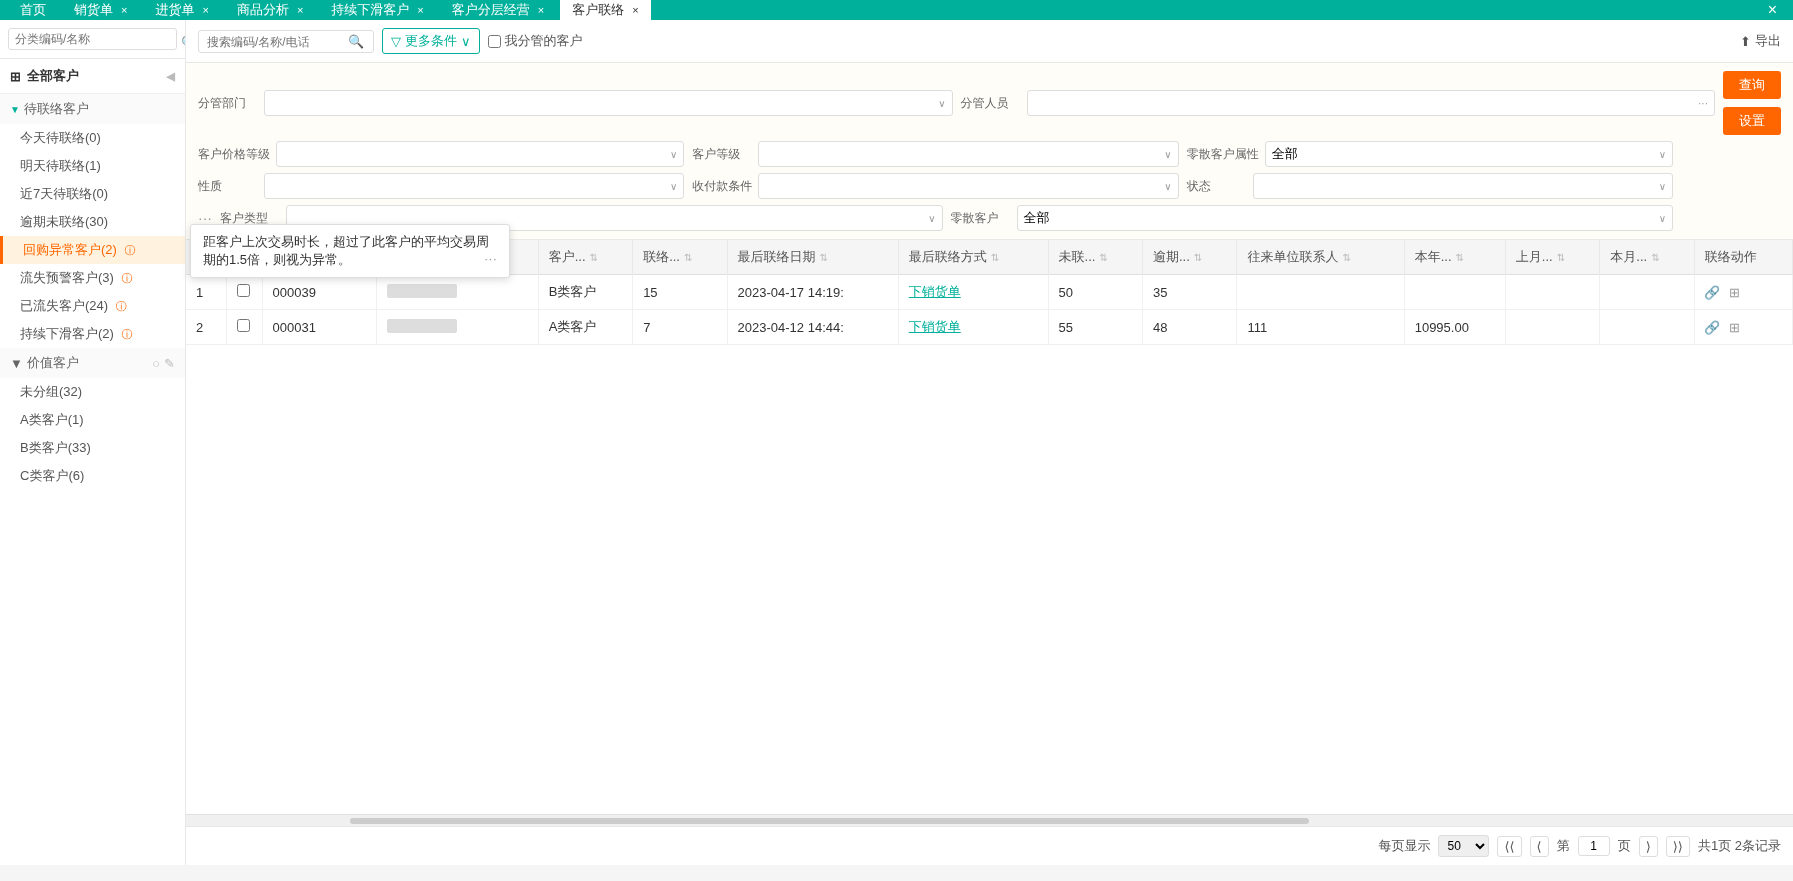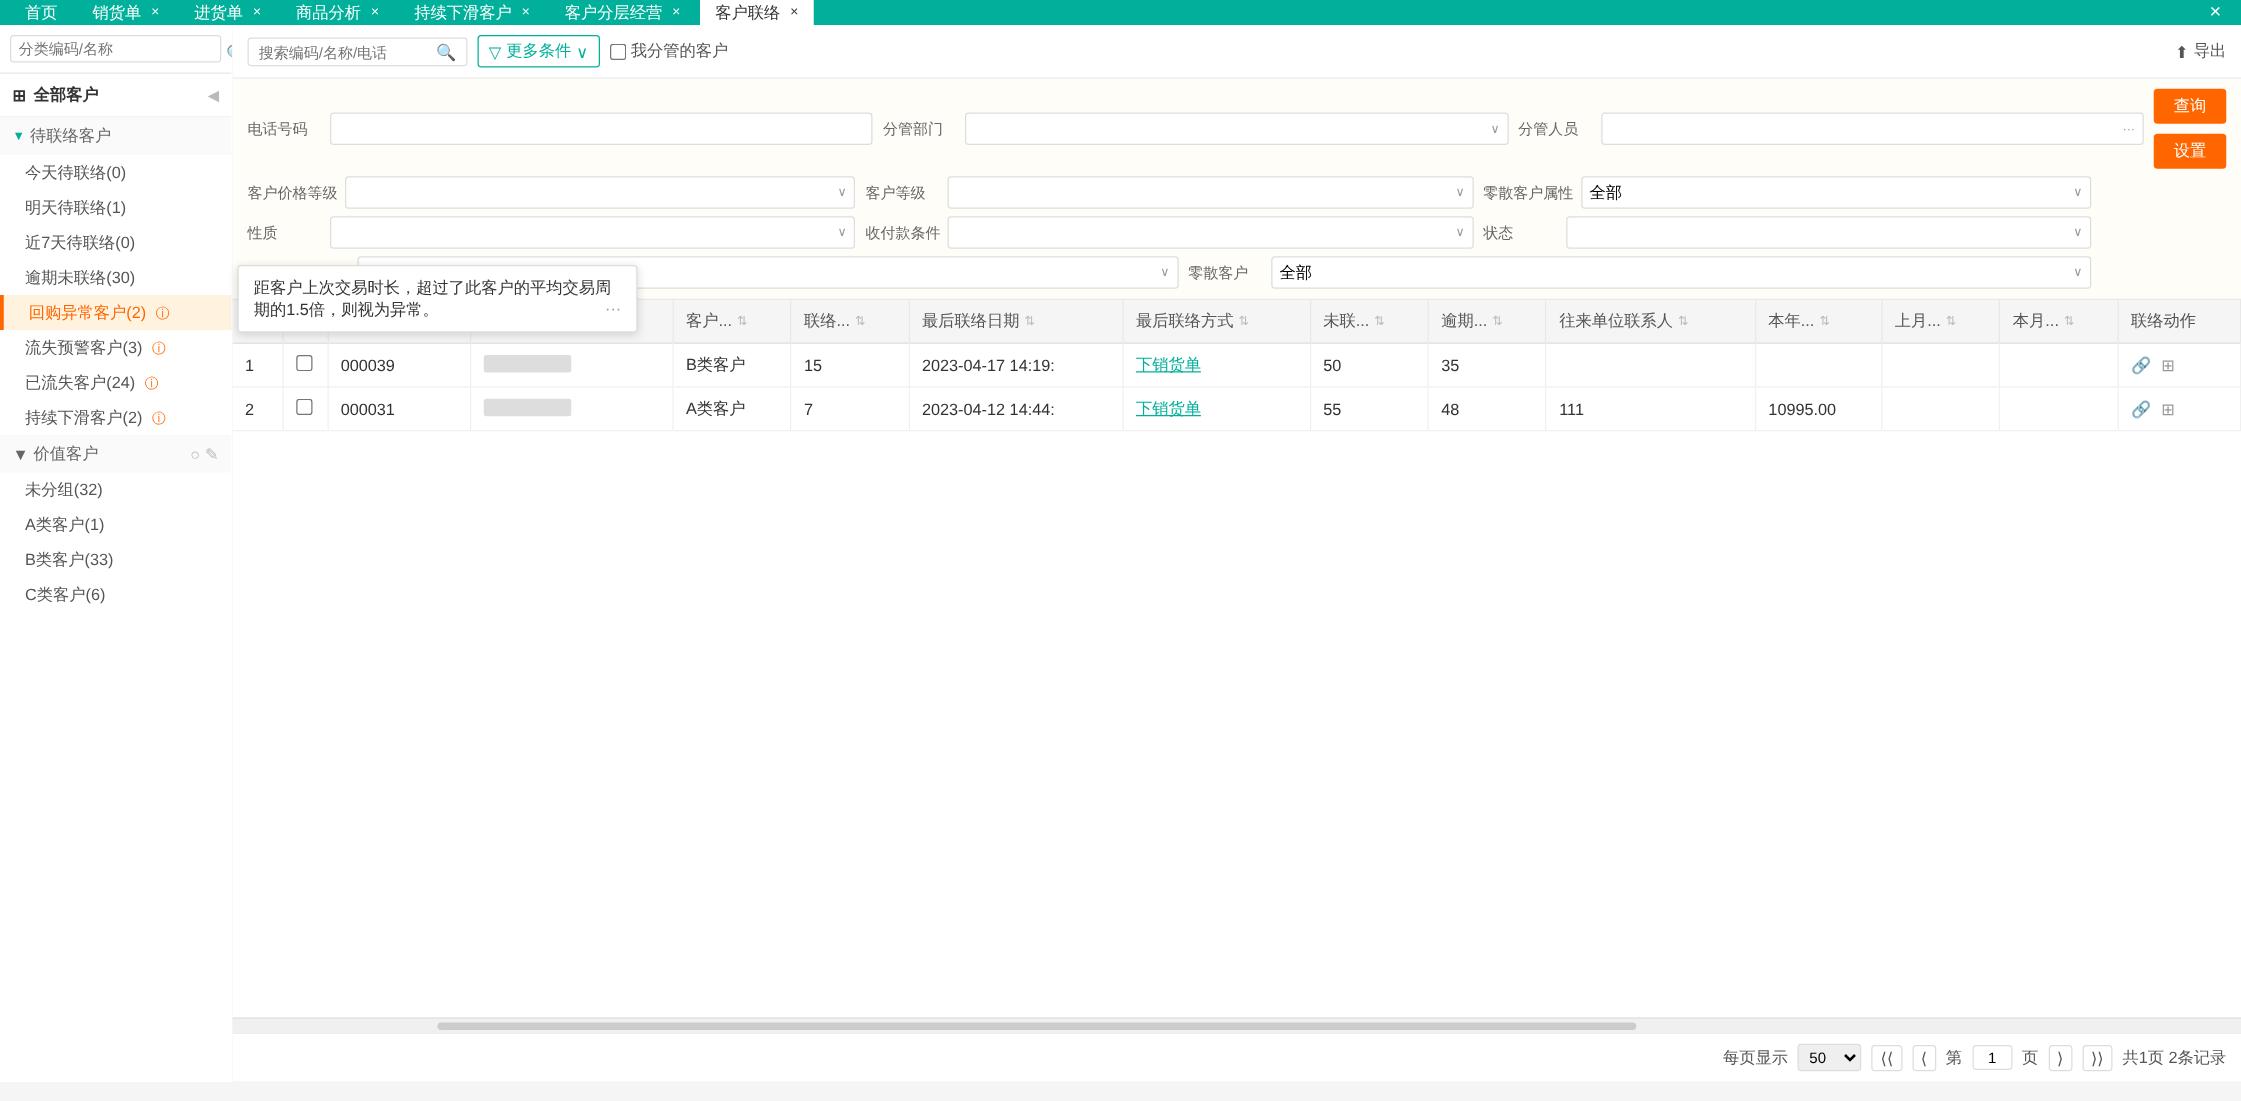--- a/index.html
+++ b/index.html
@@ -498,10 +498,6 @@
     <div class="filter-panel">
 
       <div class="filter-row">
-        <div class="filter-item">
-          <span class="filter-label">电话号码</span>
-          <input class="filter-input" type="text" style="">
-        </div>
         <div class="filter-item">
           <span class="filter-label">分管部门</span>
           <div class="filter-select">

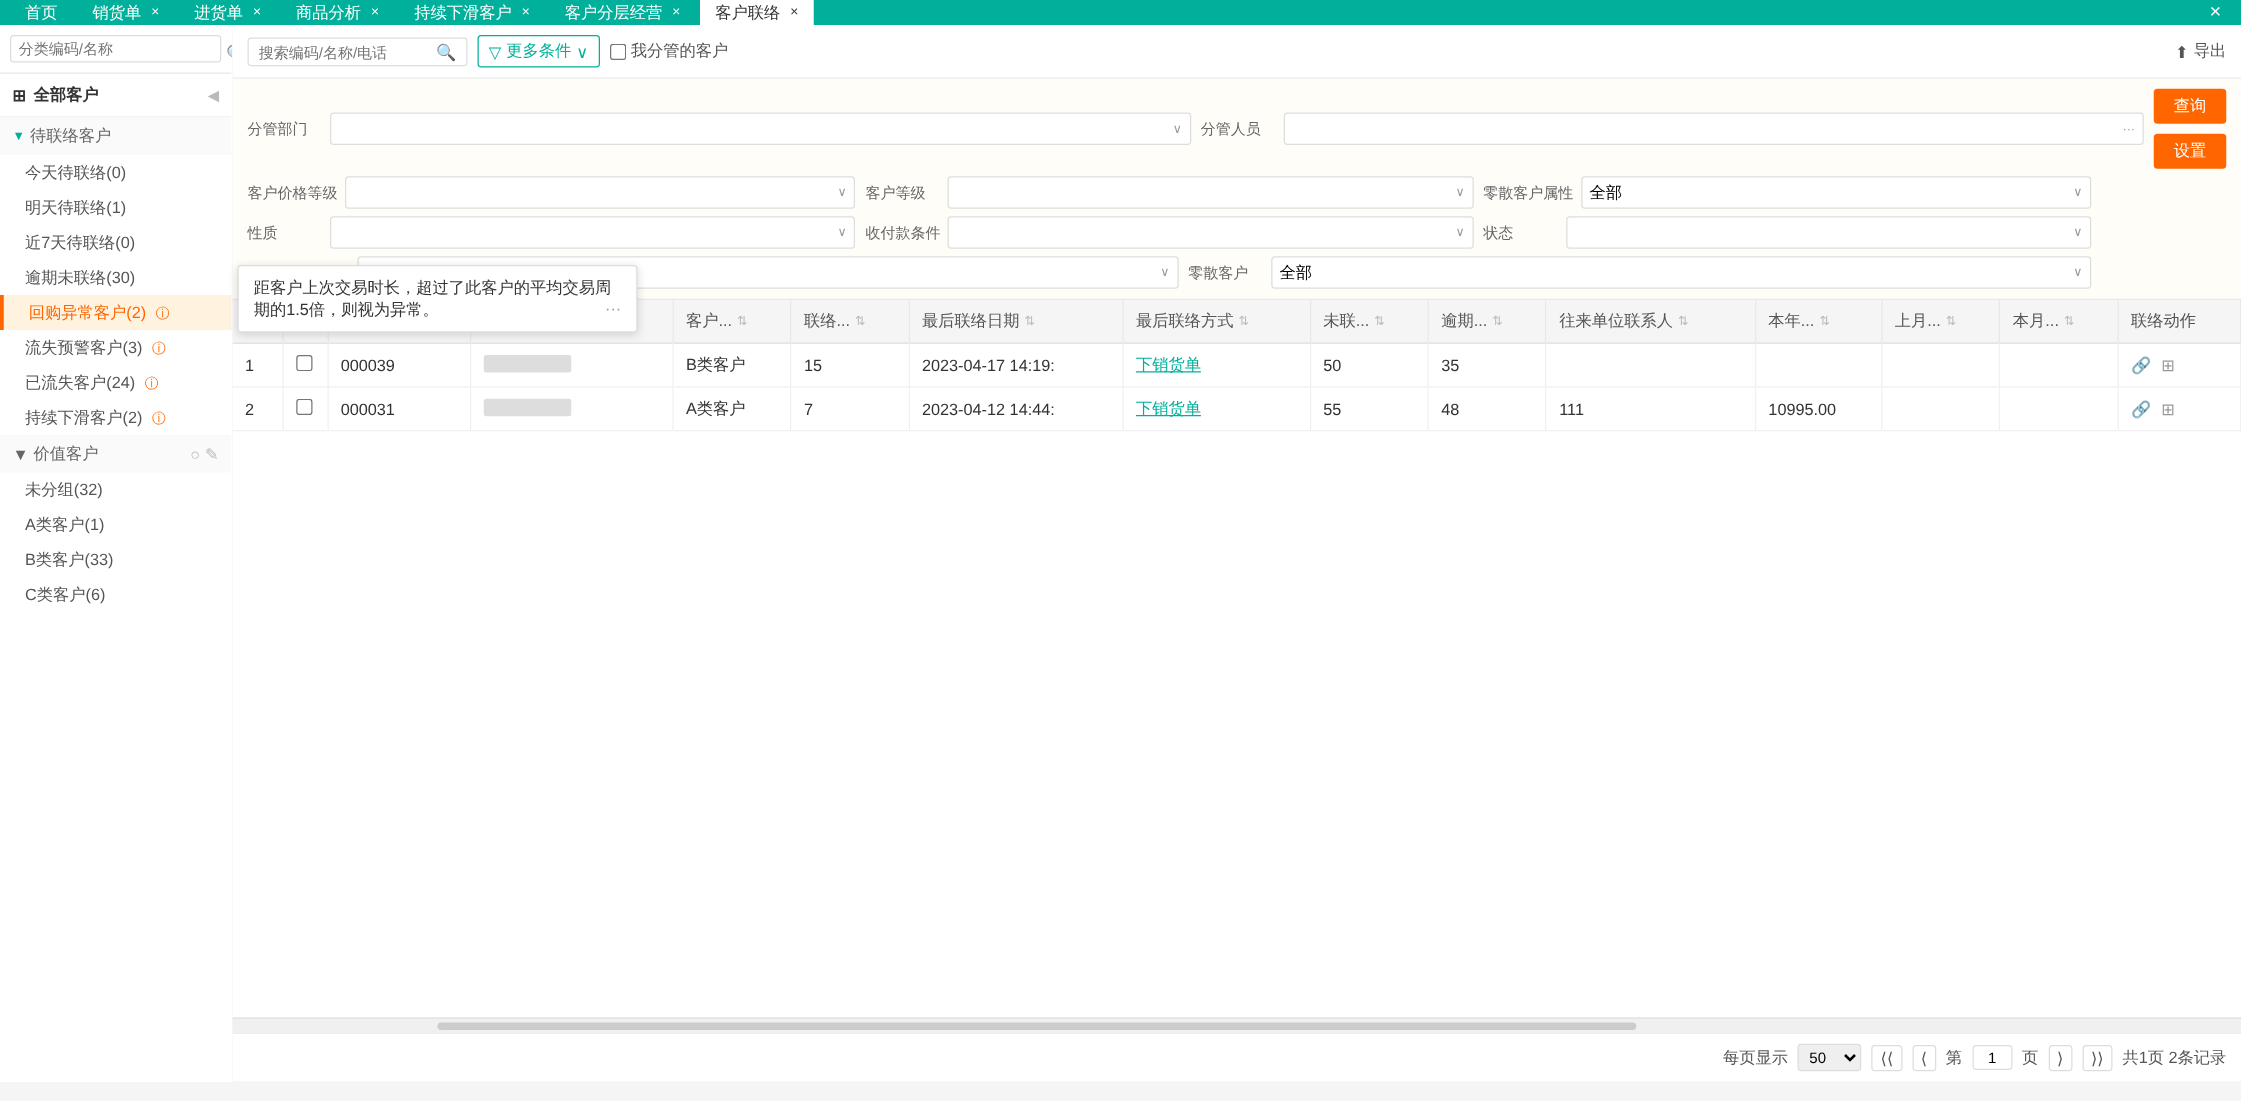--- a/index.html
+++ b/index.html
@@ -116,7 +116,7 @@
     .tooltip-box {
       position: absolute;
       left: 190px;
-      top: 212px;
+      top: 224px;
       background: white;
       border: 1px solid #ddd;
       border-radius: 3px;

